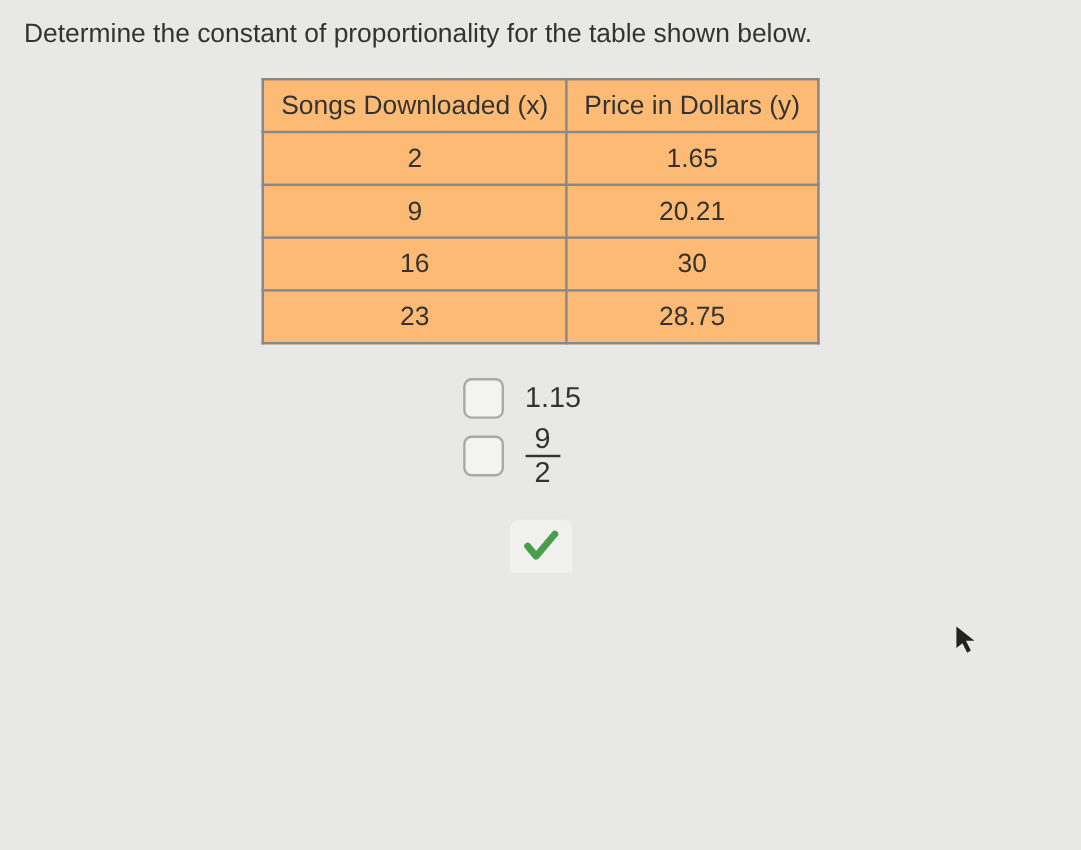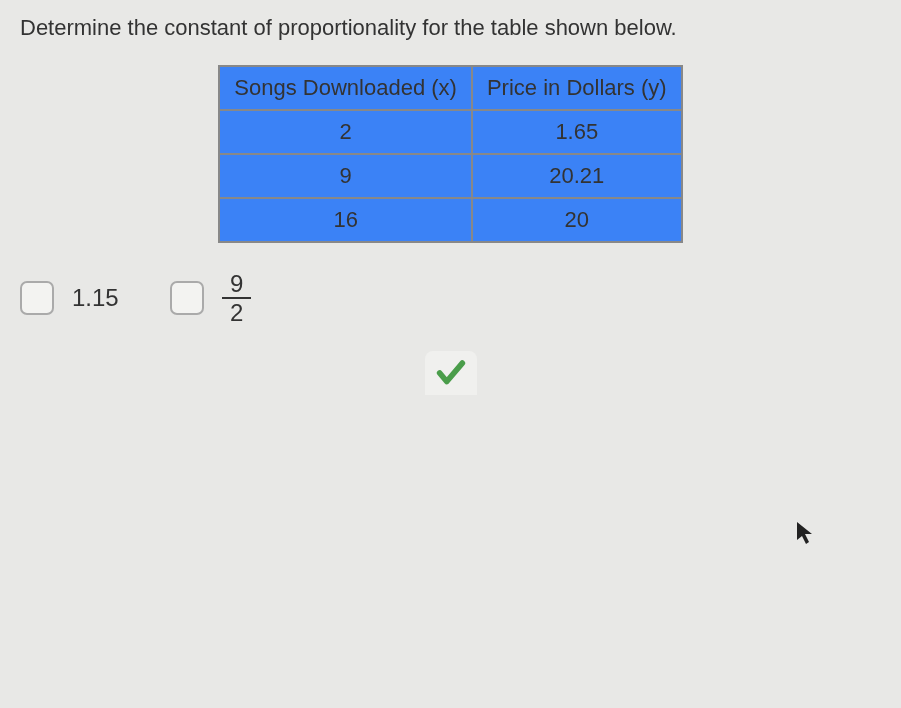--- a/index.html
+++ b/index.html
@@ -29,7 +29,7 @@
     }
     table {
       border-collapse: collapse;
-      background: #3b82f6;
+      background: #fdba74;
     }
     th, td {
       border: 2px solid #888;

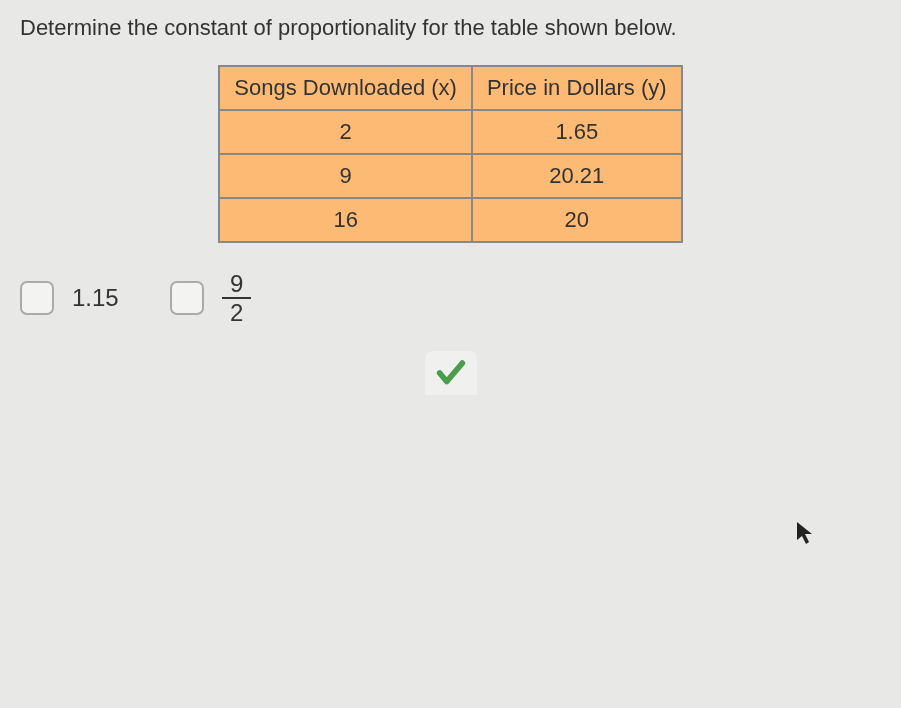--- a/index.html
+++ b/index.html
@@ -136,7 +136,7 @@
       </tr>
       <tr>
         <td>16</td>
-        <td>20</td>
+        <td>30</td>
       </tr>
     </tbody>
   </table>

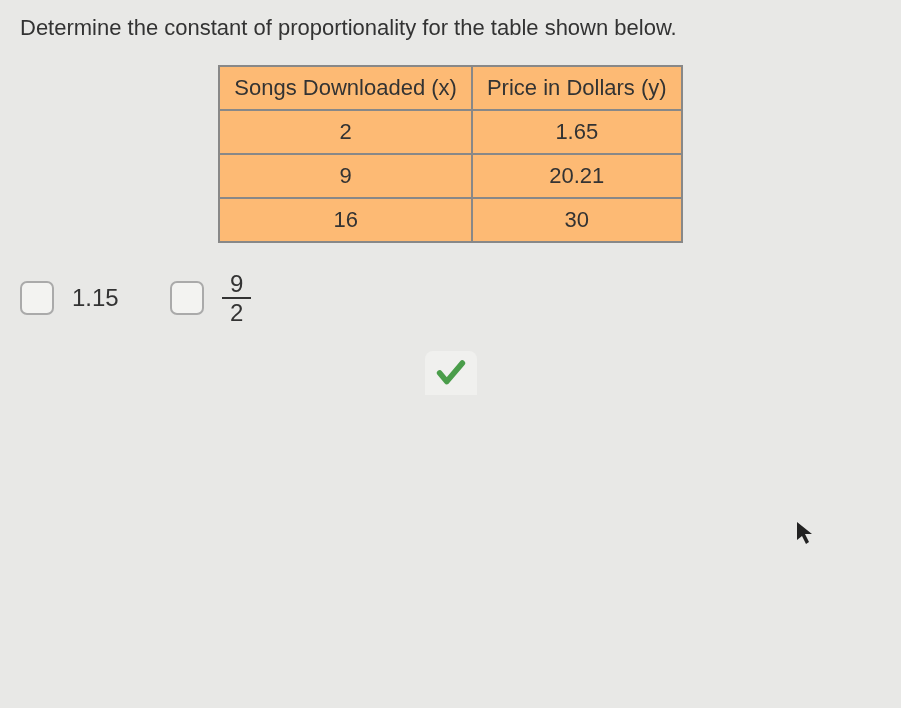--- a/index.html
+++ b/index.html
@@ -138,6 +138,10 @@
         <td>16</td>
         <td>30</td>
       </tr>
+      <tr>
+        <td>23</td>
+        <td>28.75</td>
+      </tr>
     </tbody>
   </table>
 </div>

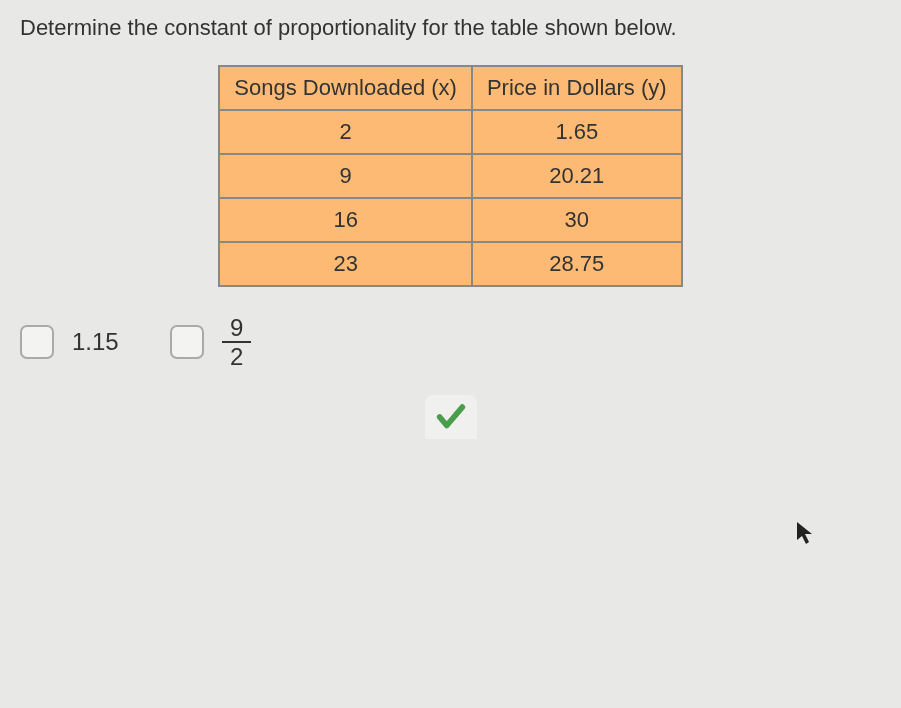--- a/index.html
+++ b/index.html
@@ -45,9 +45,10 @@
     }
     .options {
       display: flex;
-      flex-direction: row;
+      flex-direction: column;
       align-items: center;
-      gap: 20px;
+      gap: 4px;
+      justify-content: flex-end;
     }
     .option-row {
       display: flex;

